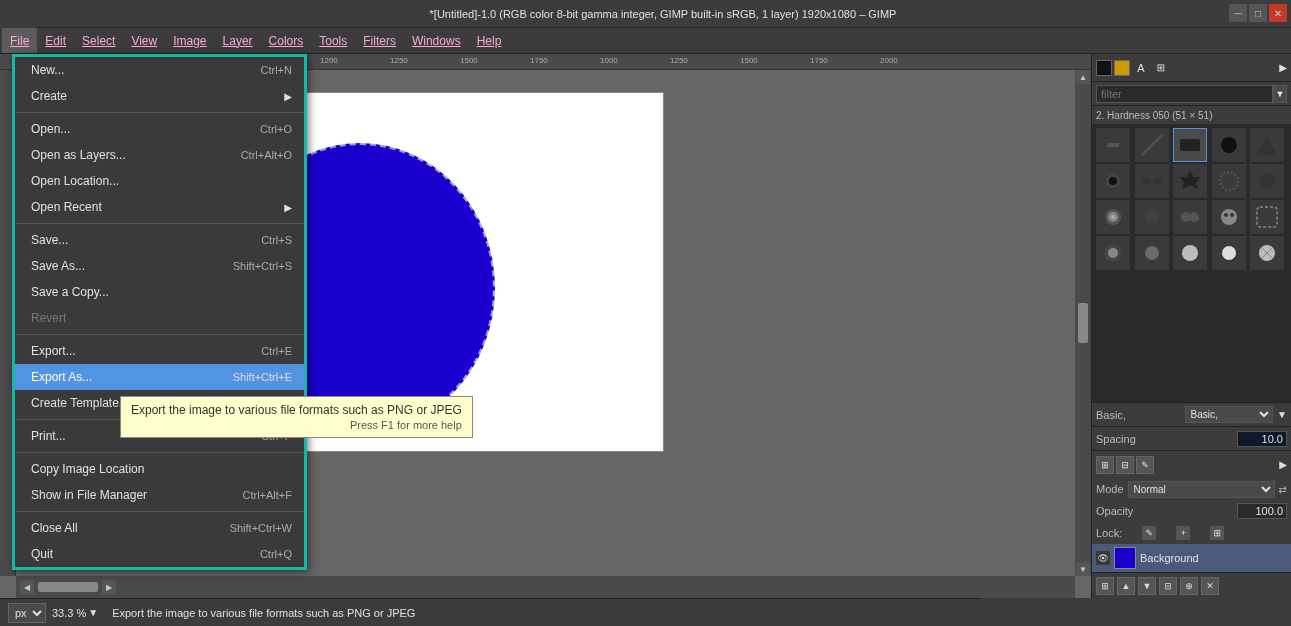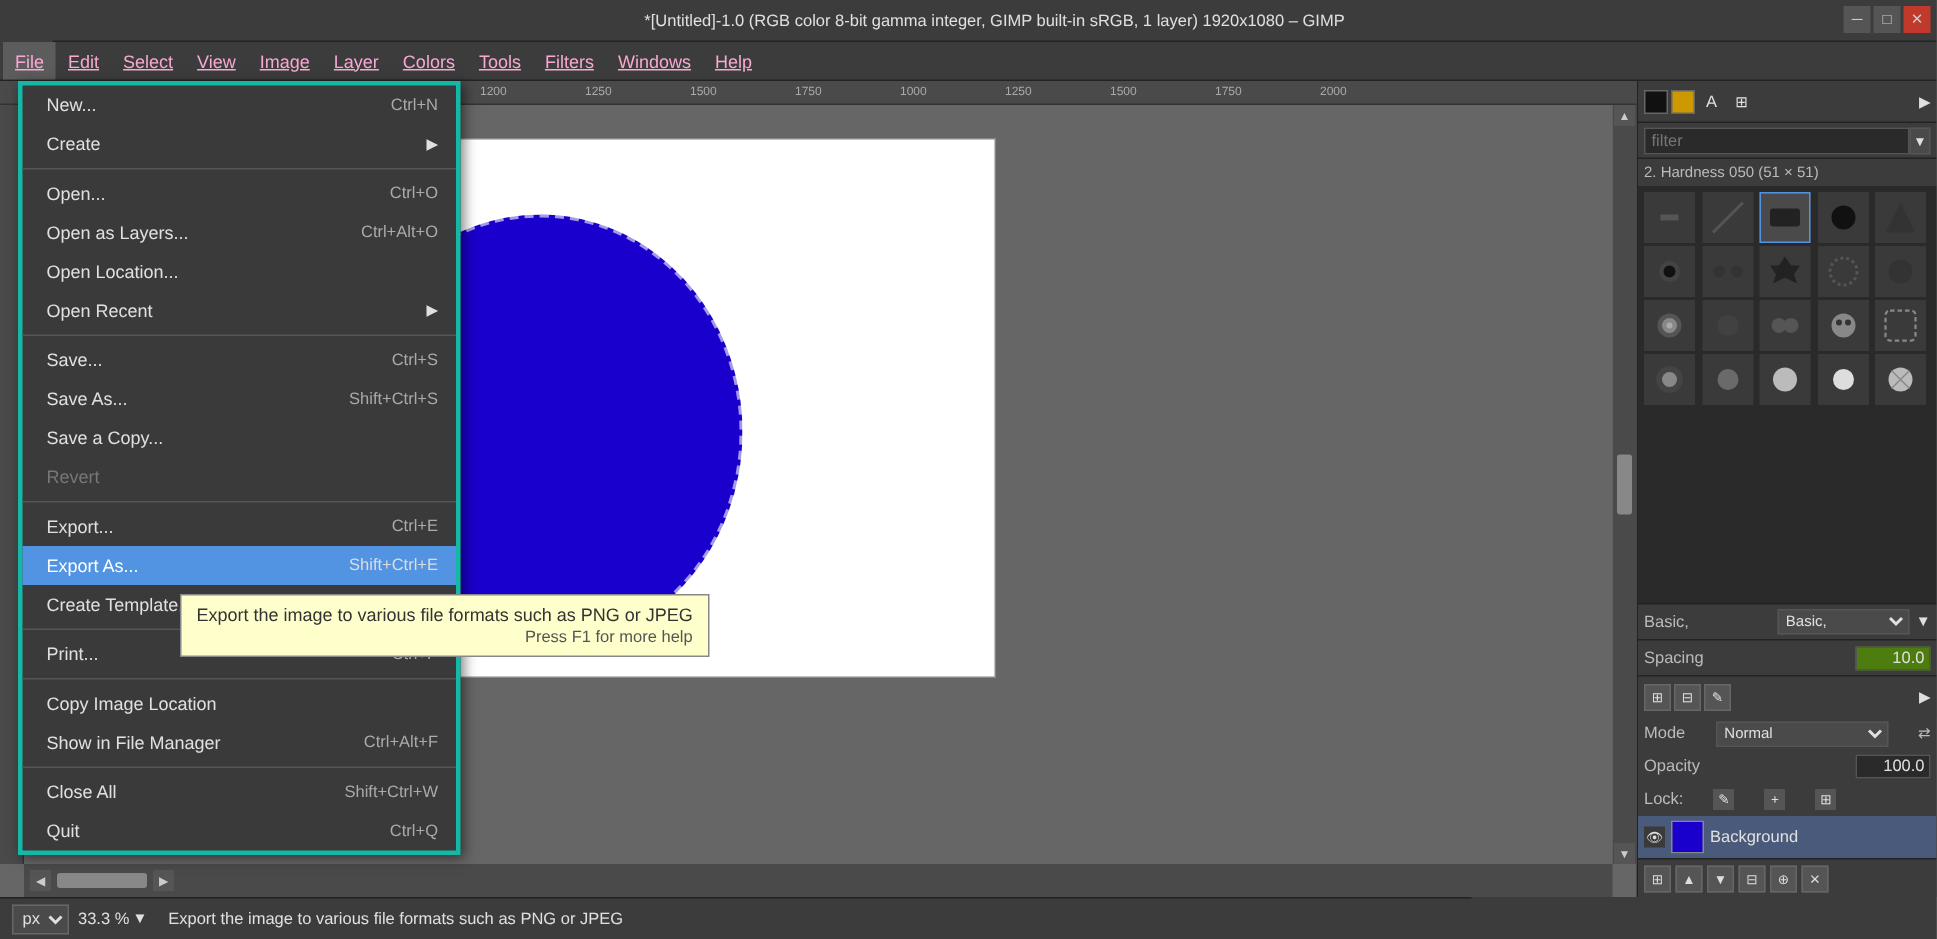--- a/index.html
+++ b/index.html
@@ -366,7 +366,7 @@
       font-size: 11px;
       color: #e0e0e0;
       width: 50px;
-      background: #4d7c0f;
+      background: #0f172a;
       border: 1px solid #555;
       text-align: right;
       padding: 1px 3px;

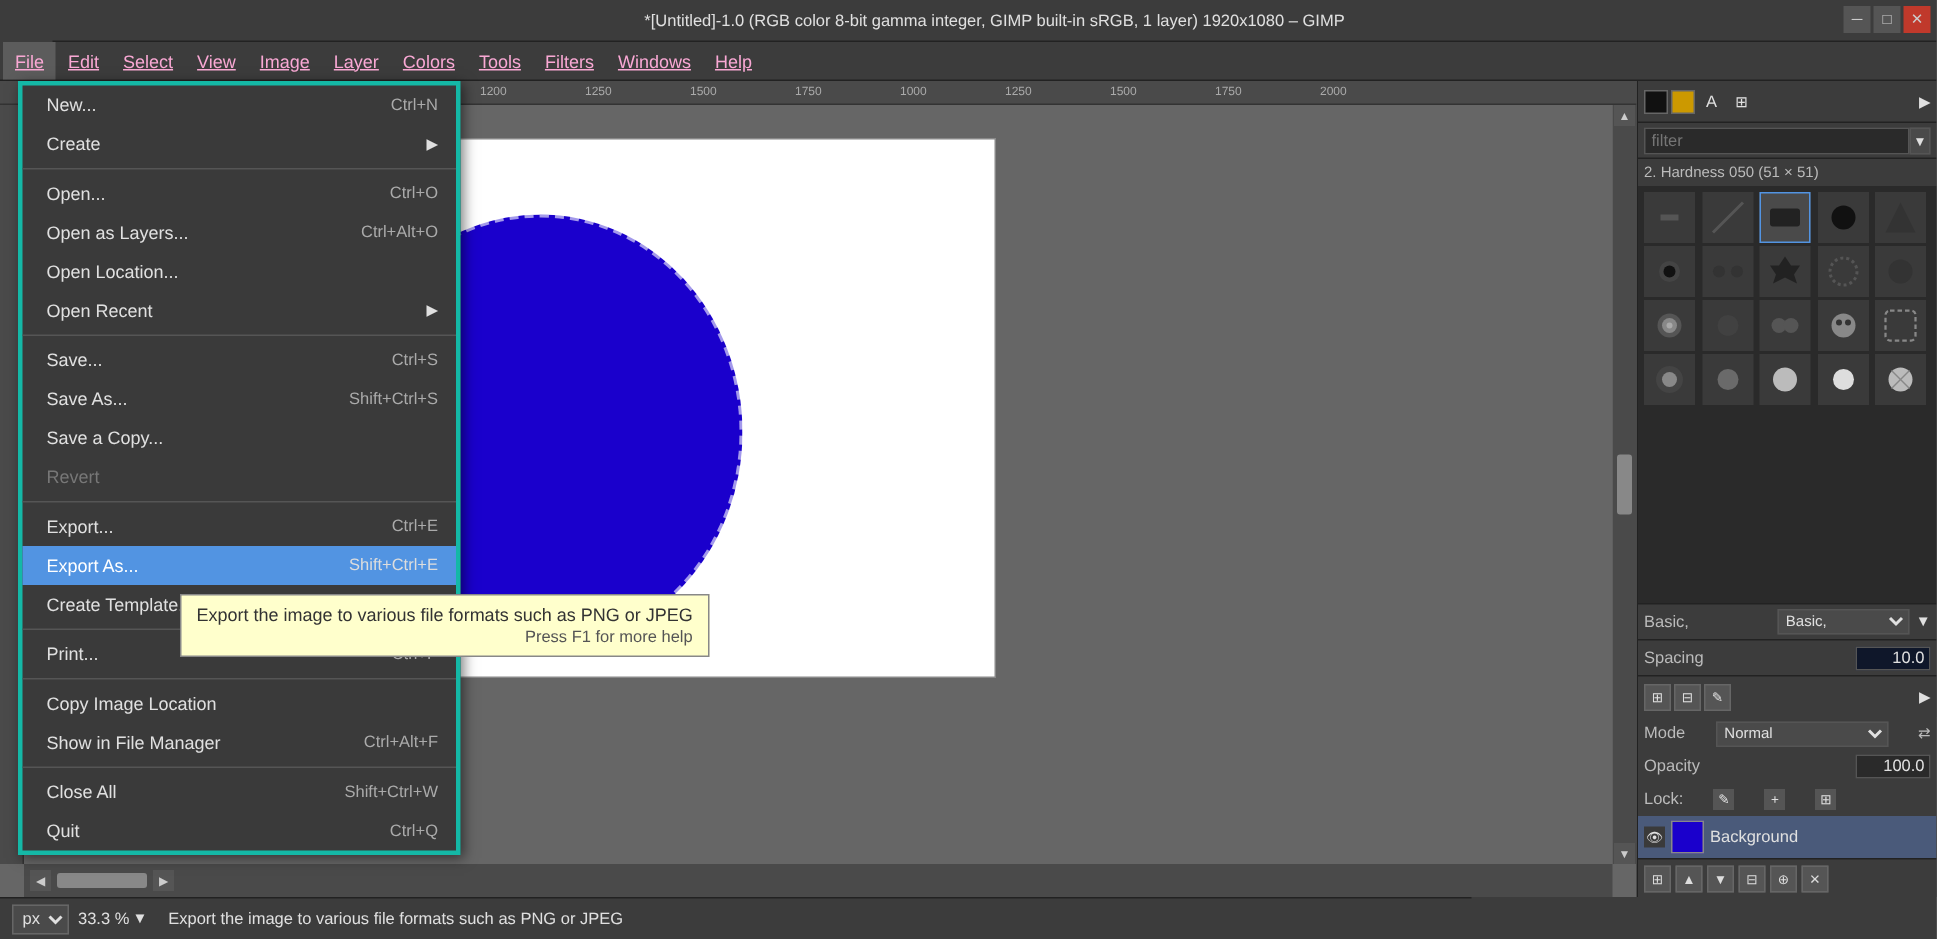--- a/index.html
+++ b/index.html
@@ -388,7 +388,7 @@
       align-items: center;
       padding: 2px 4px;
       height: 22px;
-      gap: 20px;
+      gap: 4px;
     }
     .mode-label { font-size: 11px; color: #bbb; }
     .mode-select {

